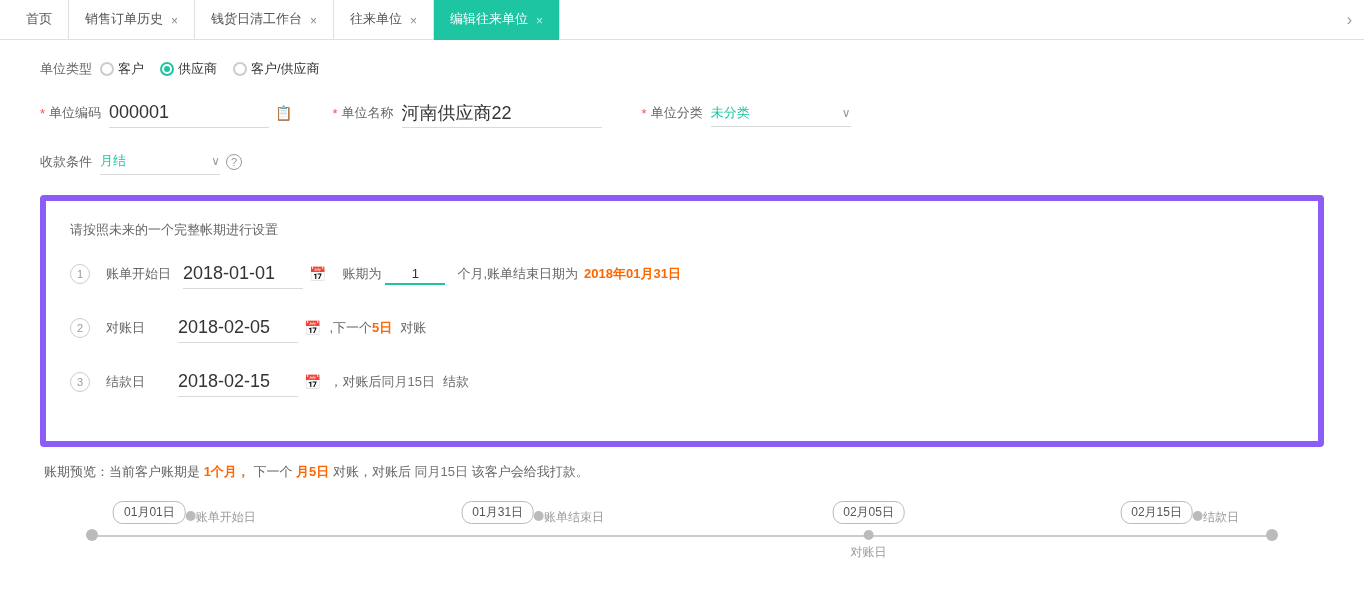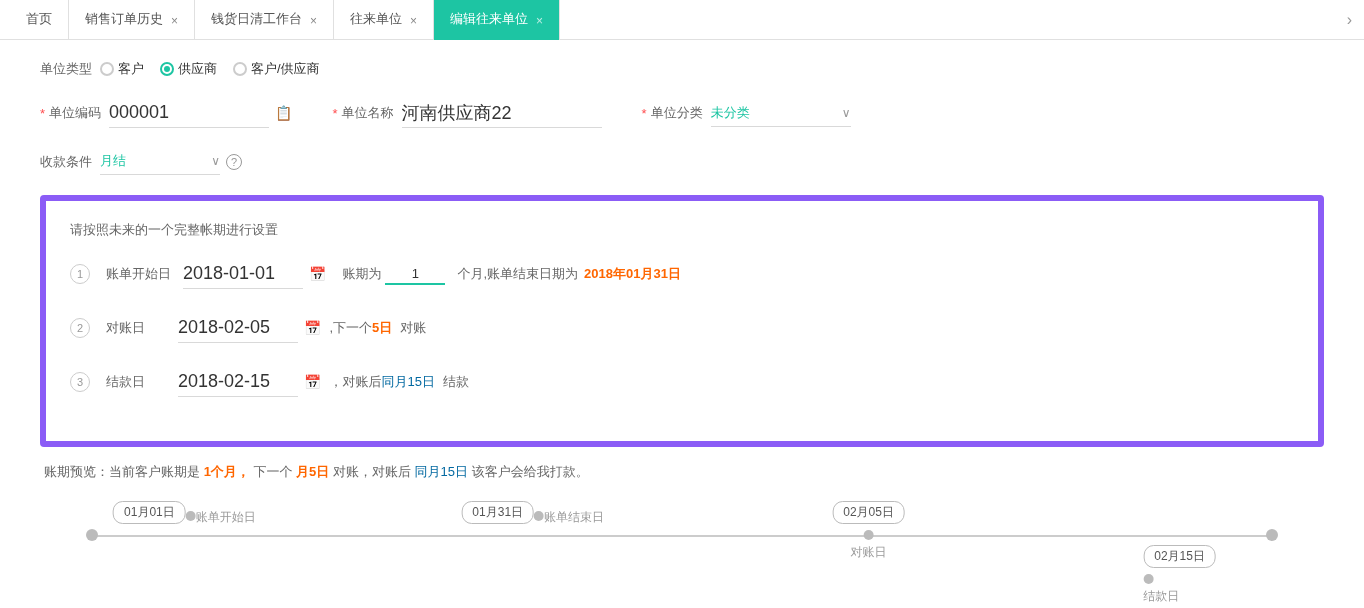--- a/index.html
+++ b/index.html
@@ -208,7 +208,7 @@
       font-weight: 700;
     }
     .highlight-teal {
-      color: #0369a1;
+      color: #737373;
       font-weight: 500;
     }
 

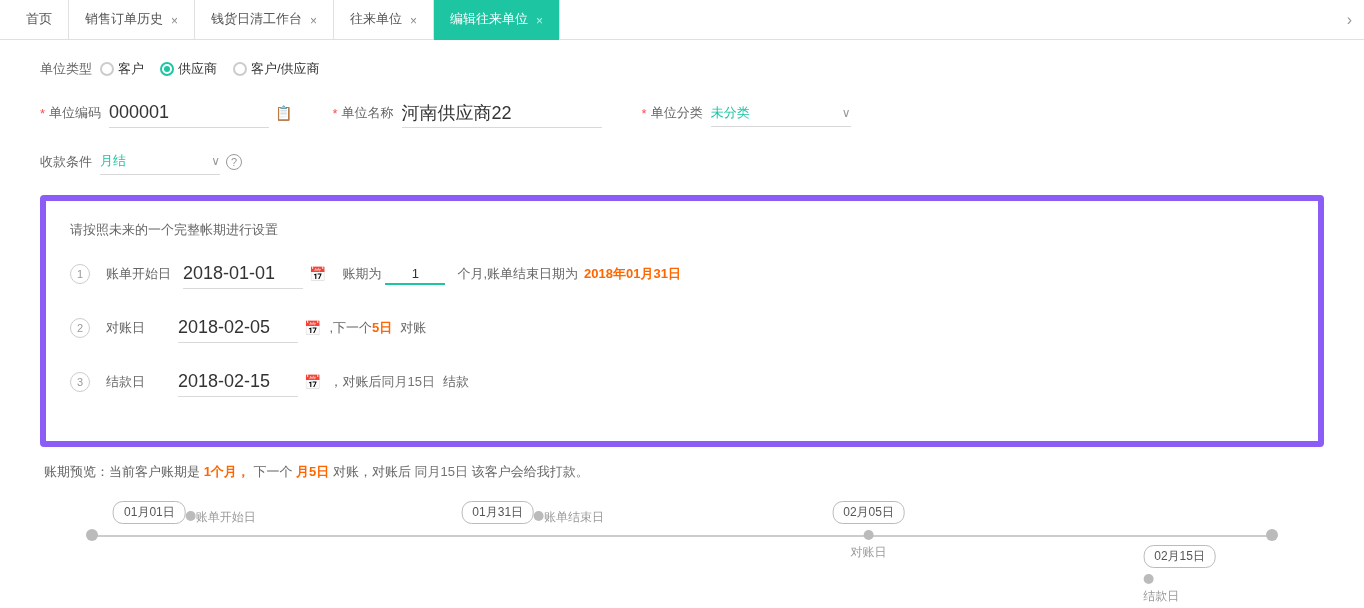--- a/index.html
+++ b/index.html
@@ -386,7 +386,7 @@
       <div style="font-size:12px;color:#999;margin-top:4px;">对账日</div>
     </div>
 
-    <div style="position:absolute; left:90%; transform:translateX(-50%); display:flex; flex-direction:column; z-index:2;margin-top:44px;">
+    <div style="position:absolute; left:90%; transform:translateX(-50%); display:flex; flex-direction:row; align-items:center; z-index:2;">
       <div style="border:1px solid #bbb; border-radius:10px; padding:2px 10px; font-size:12px; color:#555; background:#fff; white-space:nowrap; margin-bottom:6px;">02月15日</div>
       <div style="width:10px;height:10px;border-radius:50%;background:#bbb;"></div>
       <div style="font-size:12px;color:#999;margin-top:4px;">结款日</div>

